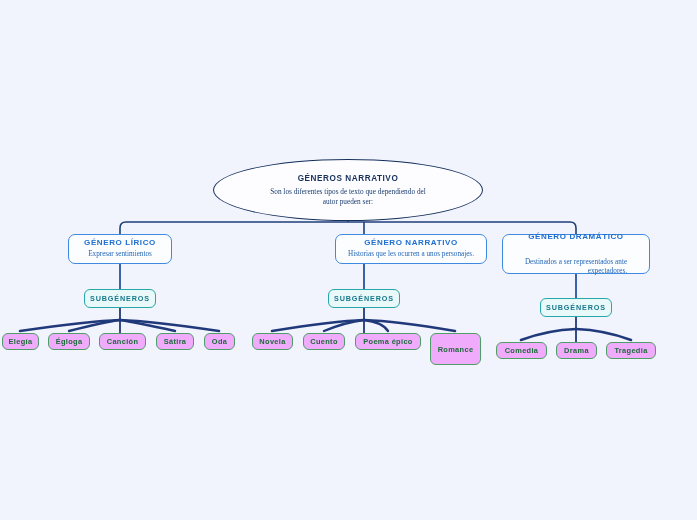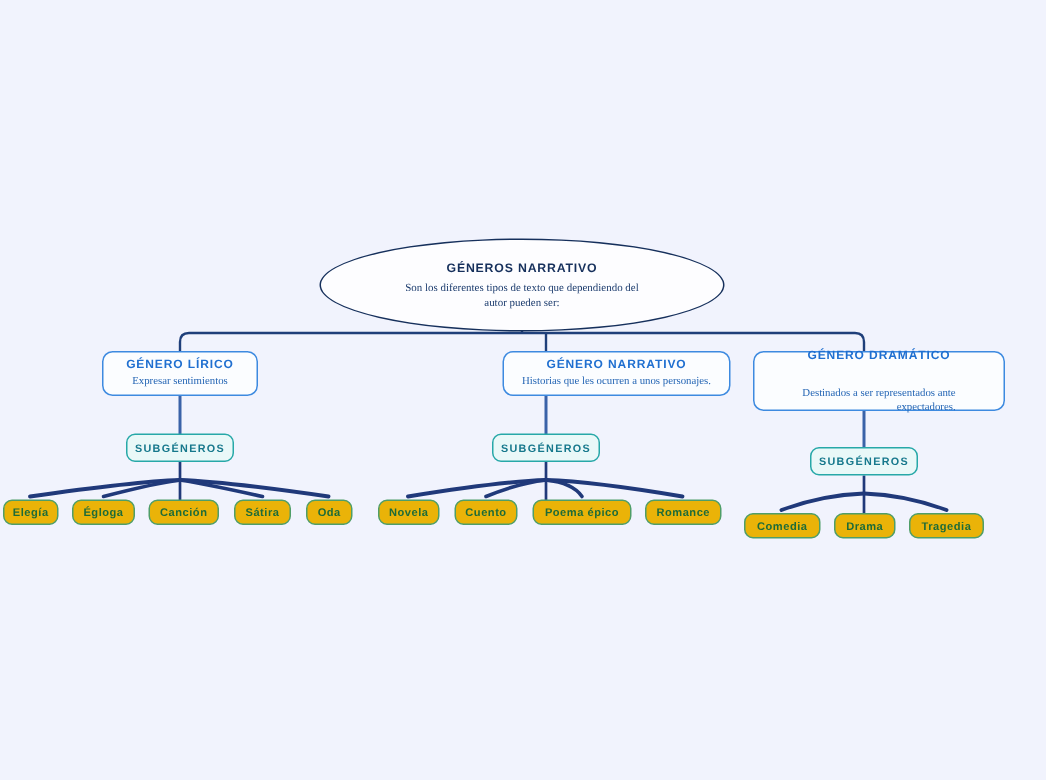--- a/index.html
+++ b/index.html
@@ -205,7 +205,7 @@
     <div class="leaf-label">Romance</div>
   </div>
 
-  <div class="node genre-node" style="left:502px; top:234px; width:168px; height:40px;gap:14px;">
+  <div class="node genre-node" style="left:502px; top:234px; width:148px; height:40px;gap:14px;">
     <div class="genre-title">GÉNERO DRAMÁTICO</div>
     <div class="genre-desc">
       <div>Destinados a ser representados ante</div>

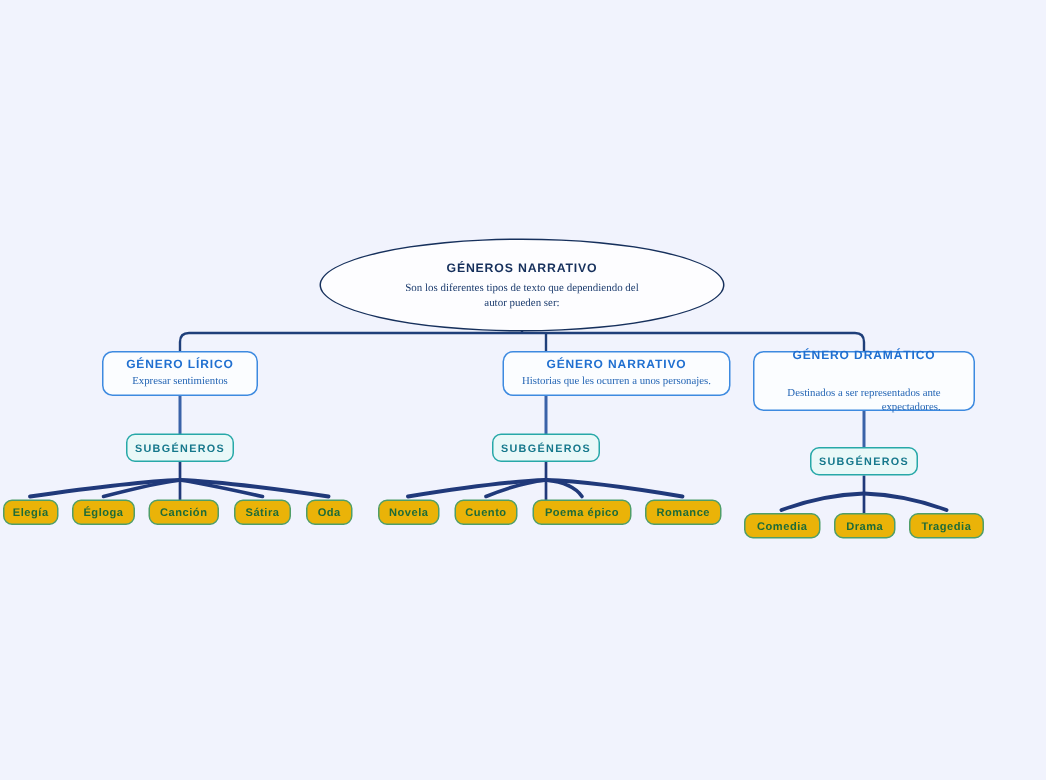--- a/index.html
+++ b/index.html
@@ -106,7 +106,7 @@
   .leaf-node {
     border: 1.2px solid #4f9e68;
     border-radius: 6px;
-    background: #eab308;
+    background: #f0abfc;
     padding: 3px 7px;
   }
   .leaf-label {

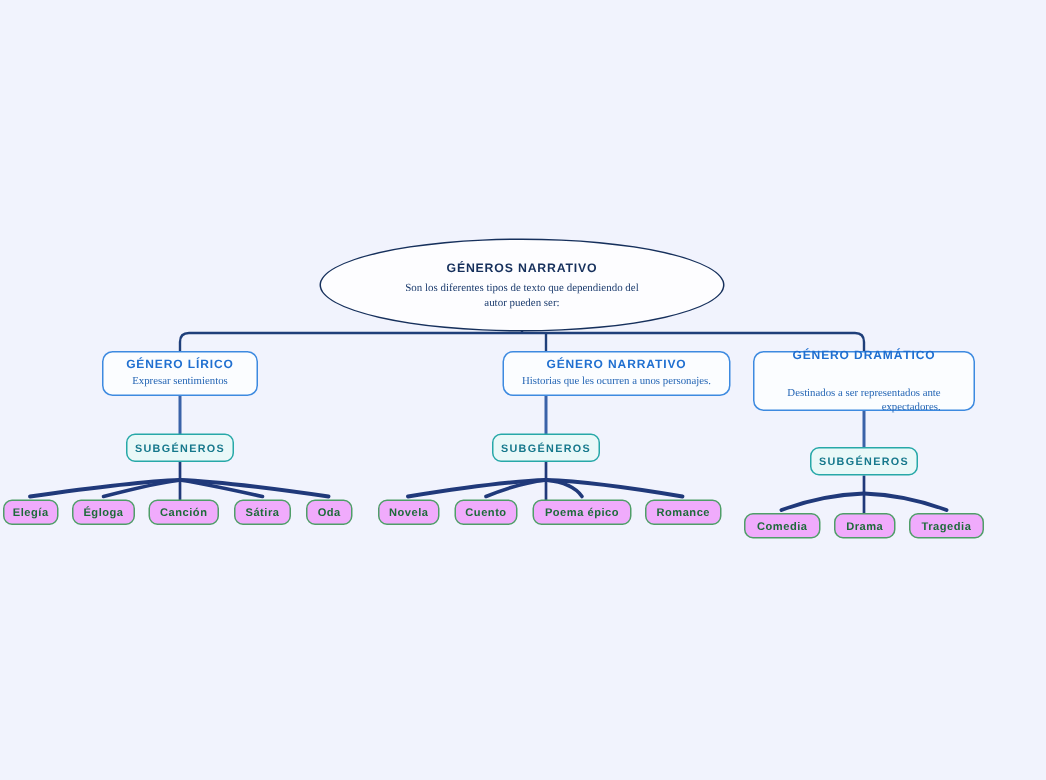--- a/index.html
+++ b/index.html
@@ -201,7 +201,7 @@
   <div class="node leaf-node" style="left:355px; top:333px; width:66px; height:17px;">
     <div class="leaf-label">Poema épico</div>
   </div>
-  <div class="node leaf-node" style="left:430px; top:333px; width:51px; height:17px;">
+  <div class="node leaf-node" style="left:430px; top:333px; width:51px; height:32px;">
     <div class="leaf-label">Romance</div>
   </div>
 

